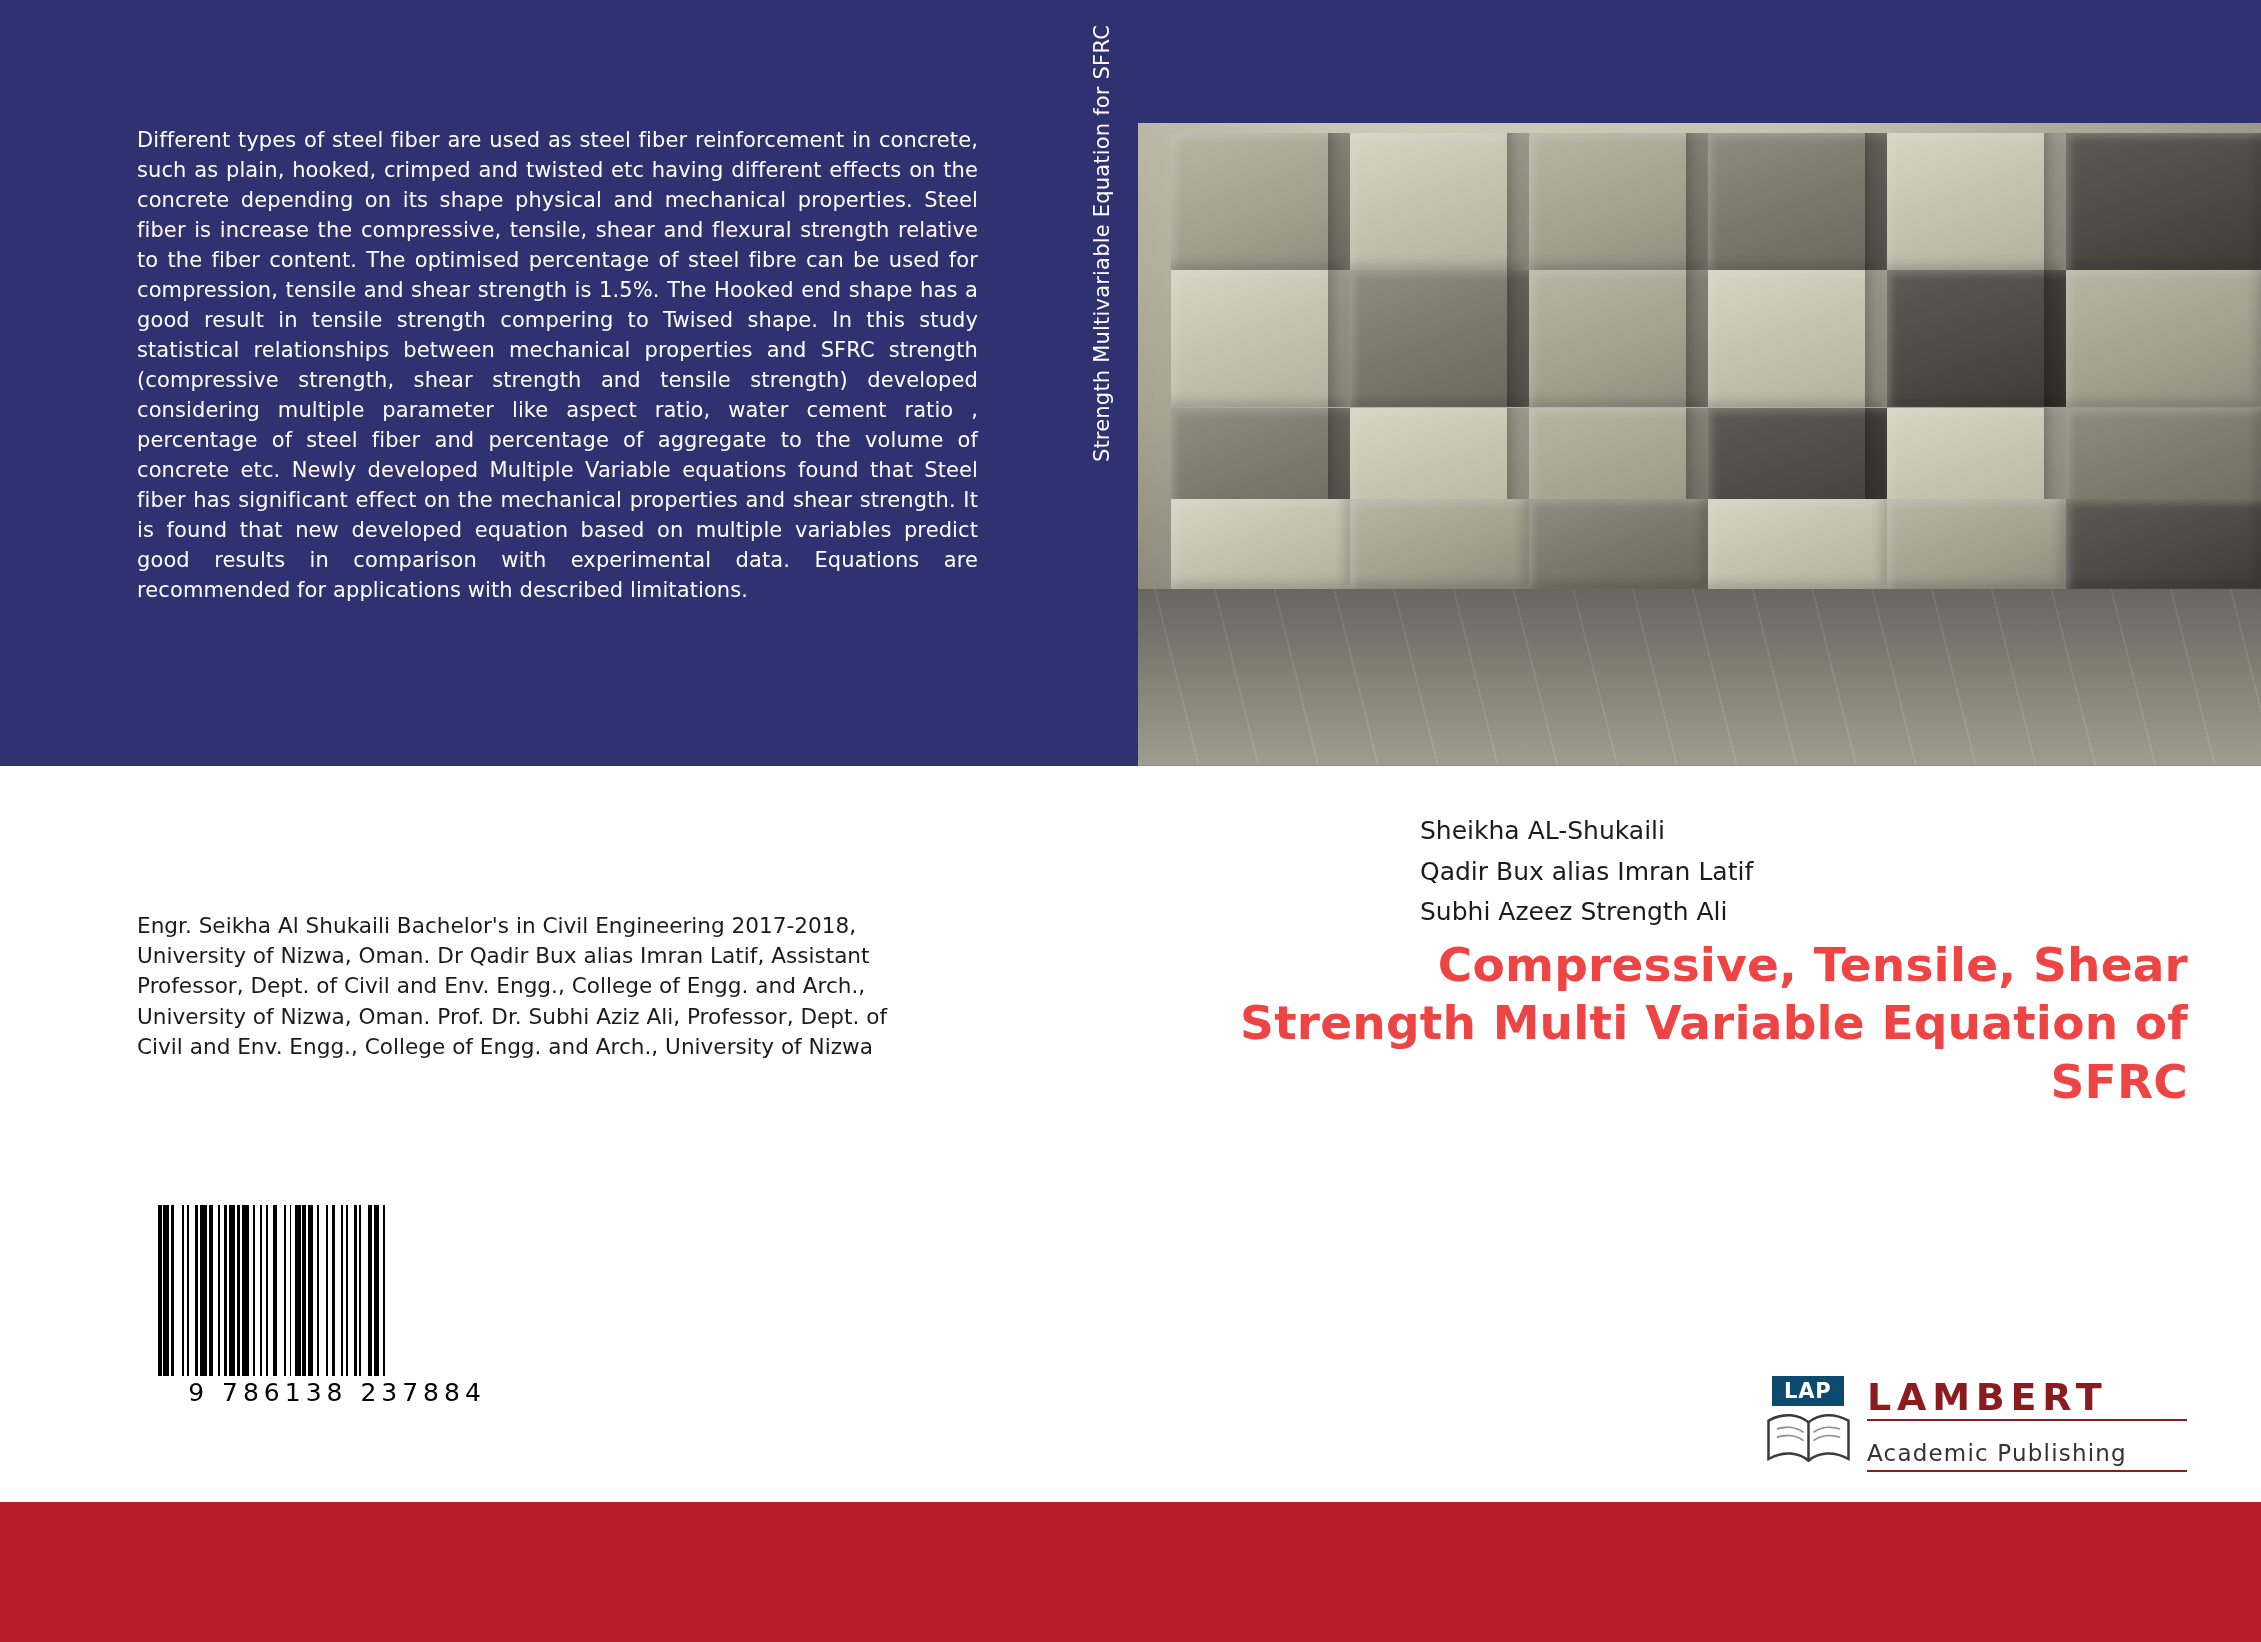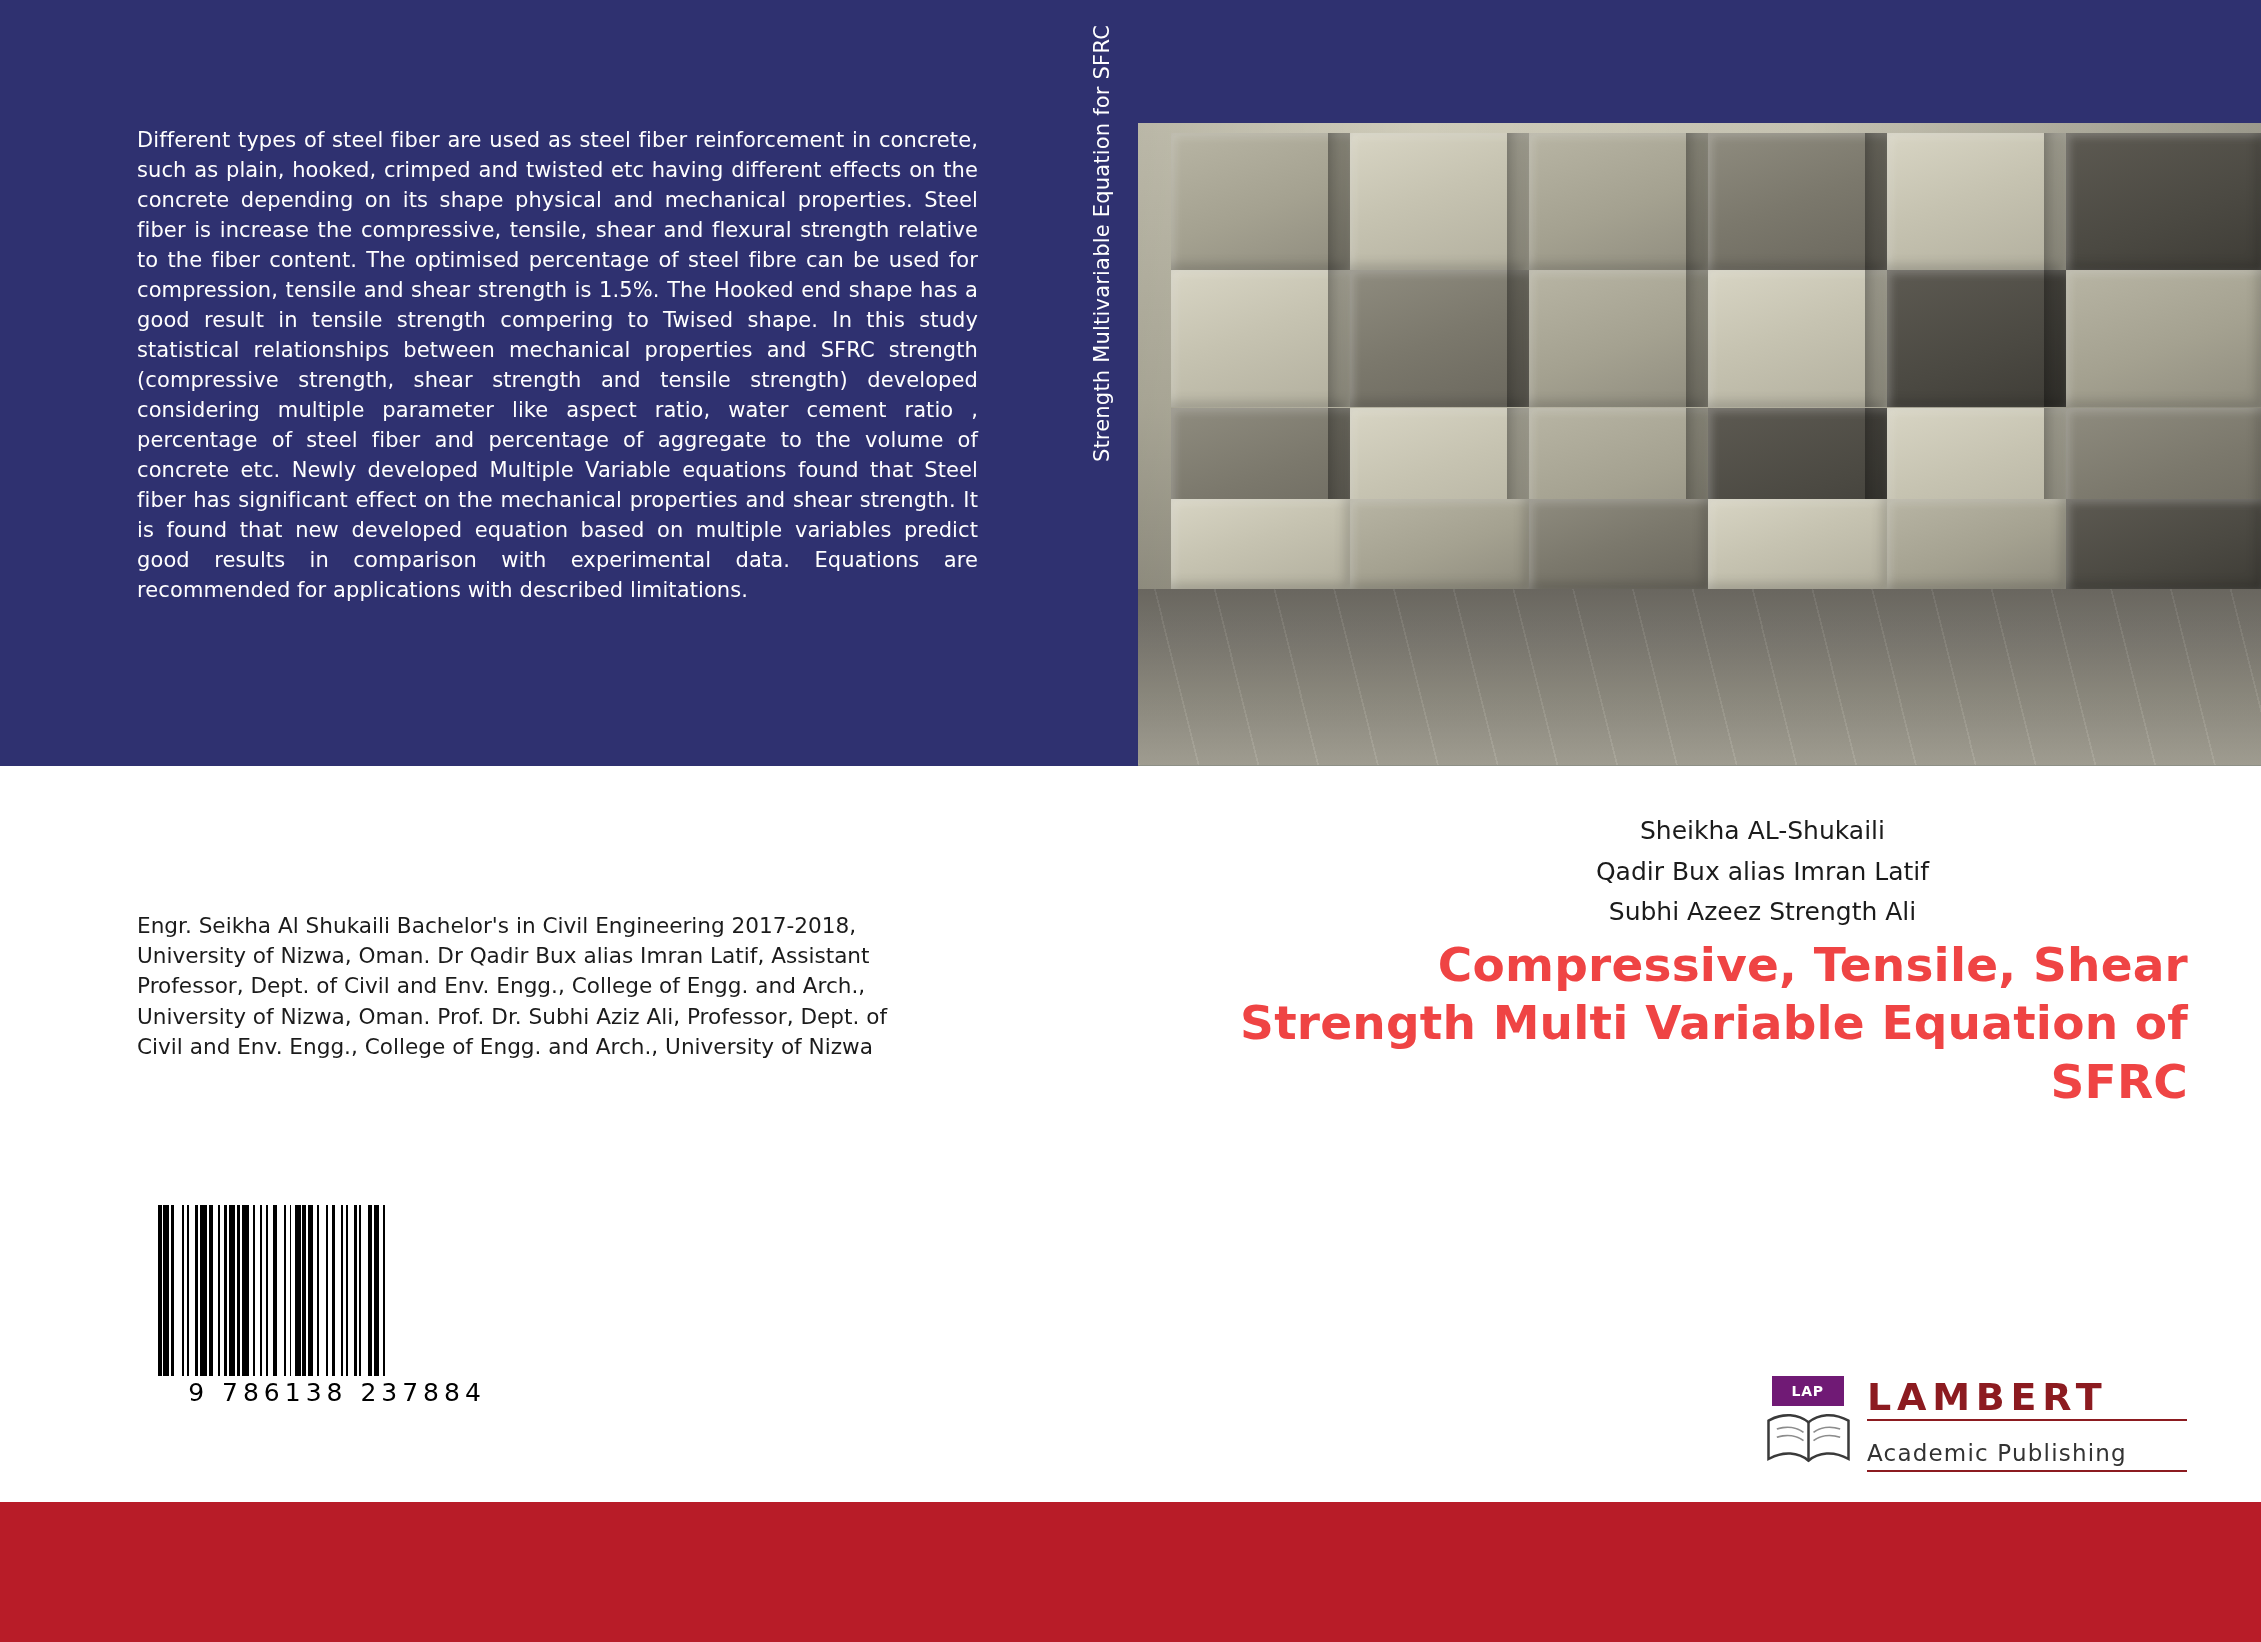--- a/index.html
+++ b/index.html
@@ -175,10 +175,10 @@
   
   #authors {
     position: absolute;
-    left: 1342px;
+    left: 1420px;
     top: 811px;
     width: 841px;
-    text-align: center;
+    text-align: left;
     color: #1b1b1b;
     font-size: 25px;
     line-height: 1.62;

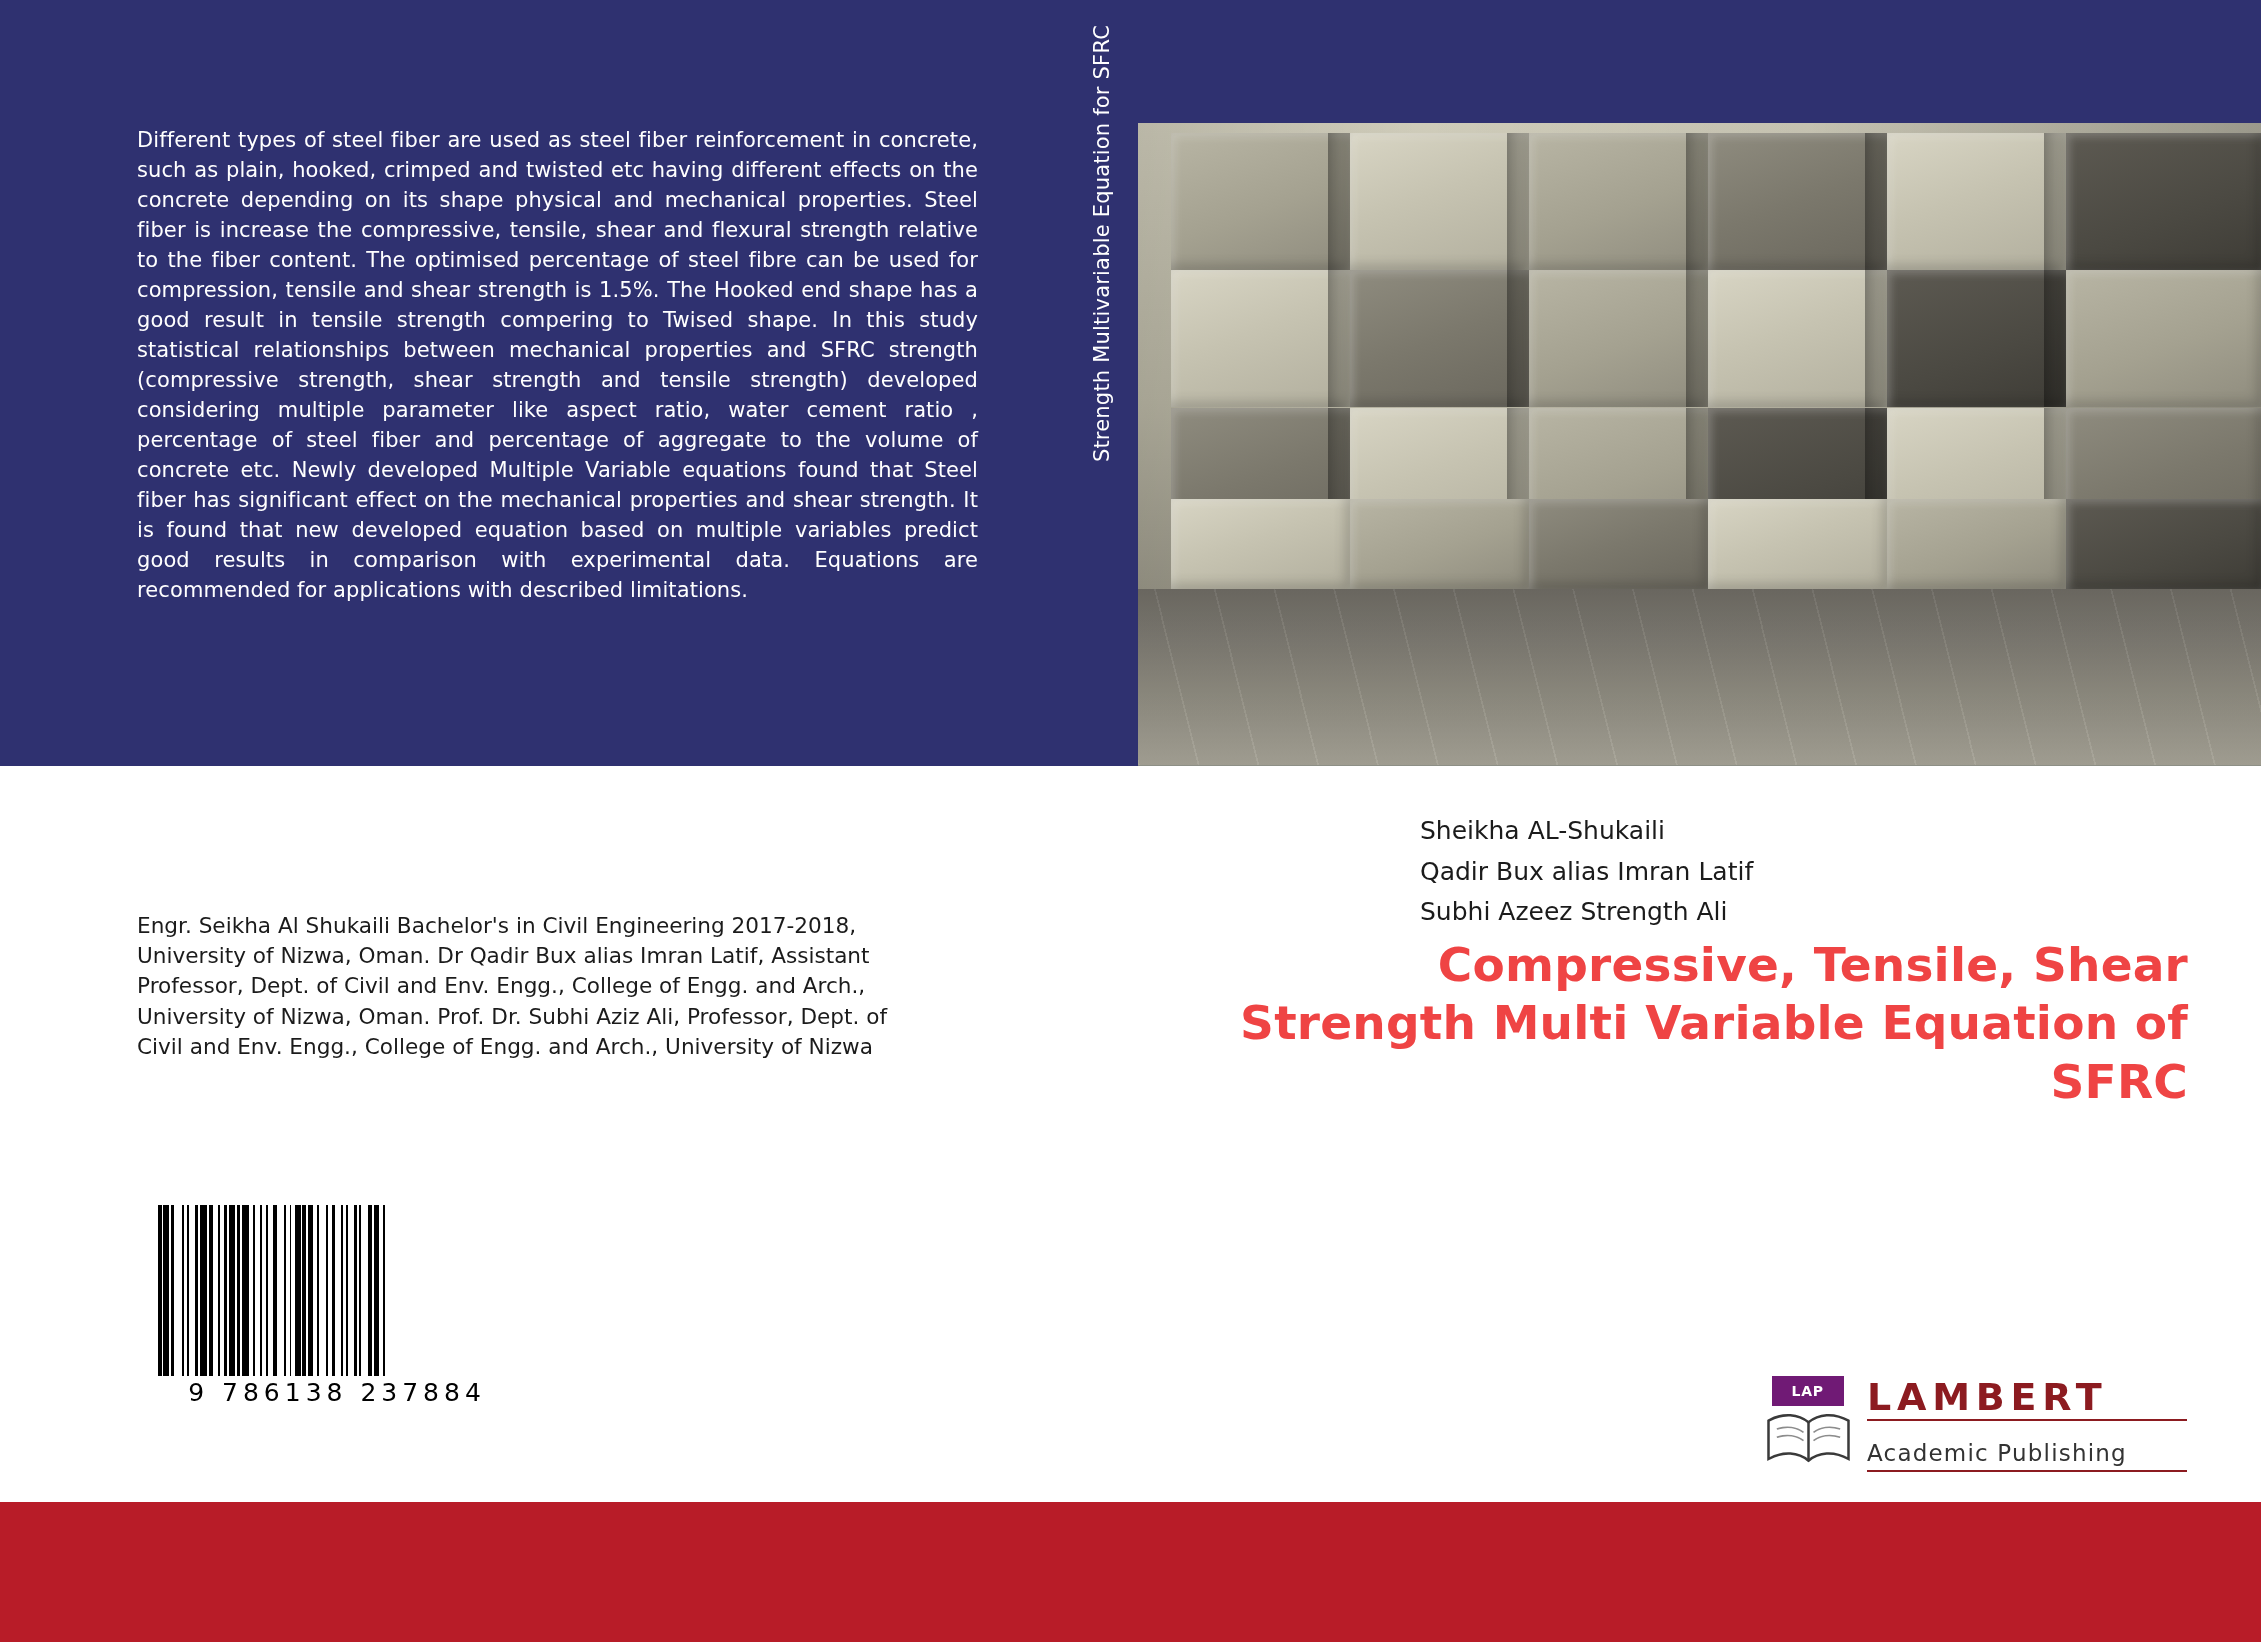--- a/index.html
+++ b/index.html
@@ -229,9 +229,9 @@
     top: 0px;
     width: 72px;
     height: 30px;
-    background: #701a75;
+    background: #0c4a6e;
     color: #ffffff;
-    font-size: 14px;
+    font-size: 21px;
     font-weight: bold;
     letter-spacing: 0.8px;
     text-align: center;

